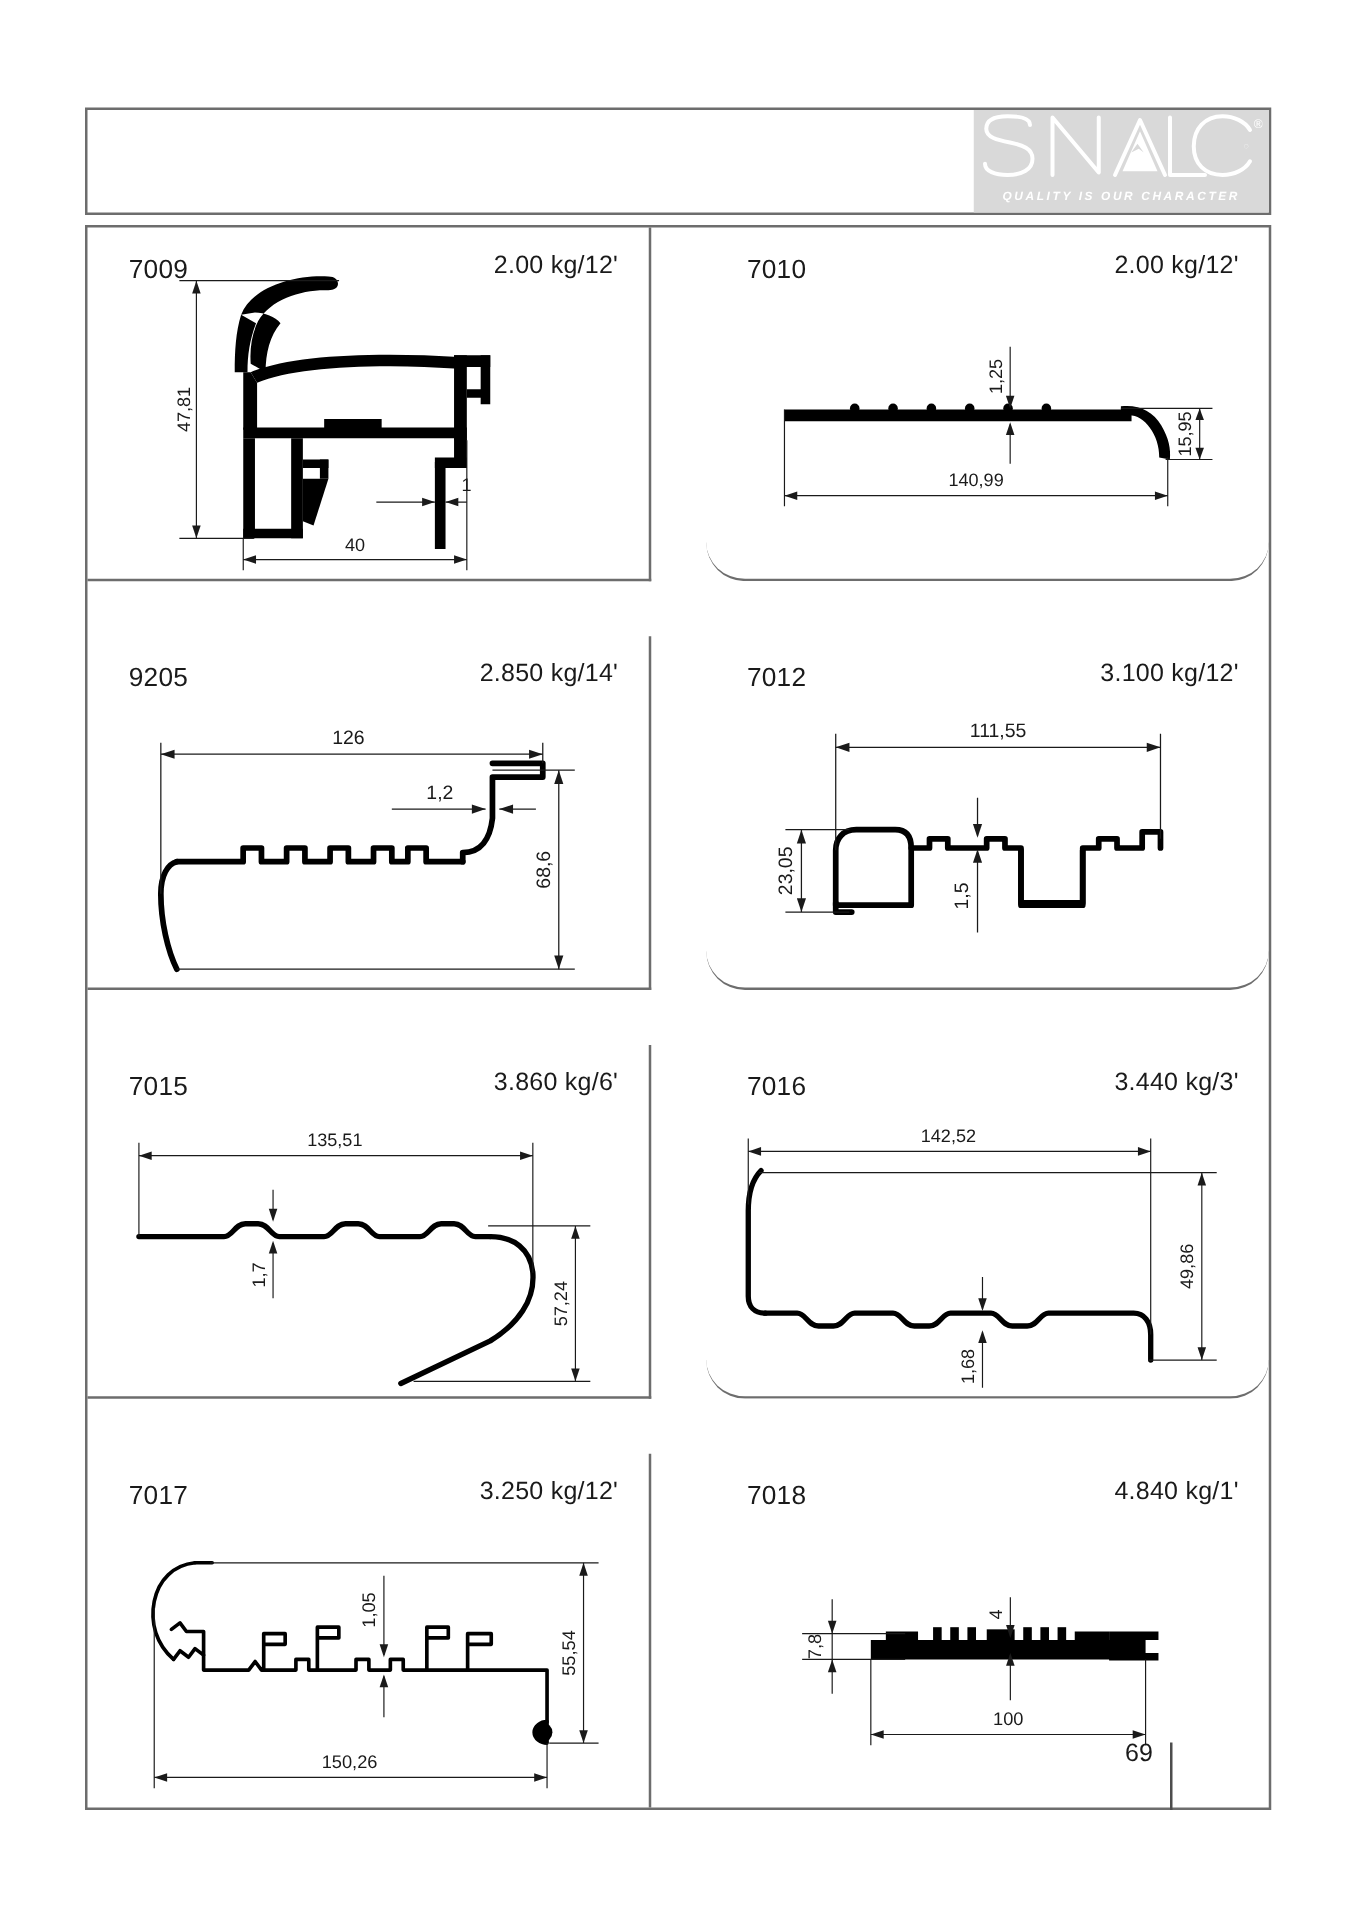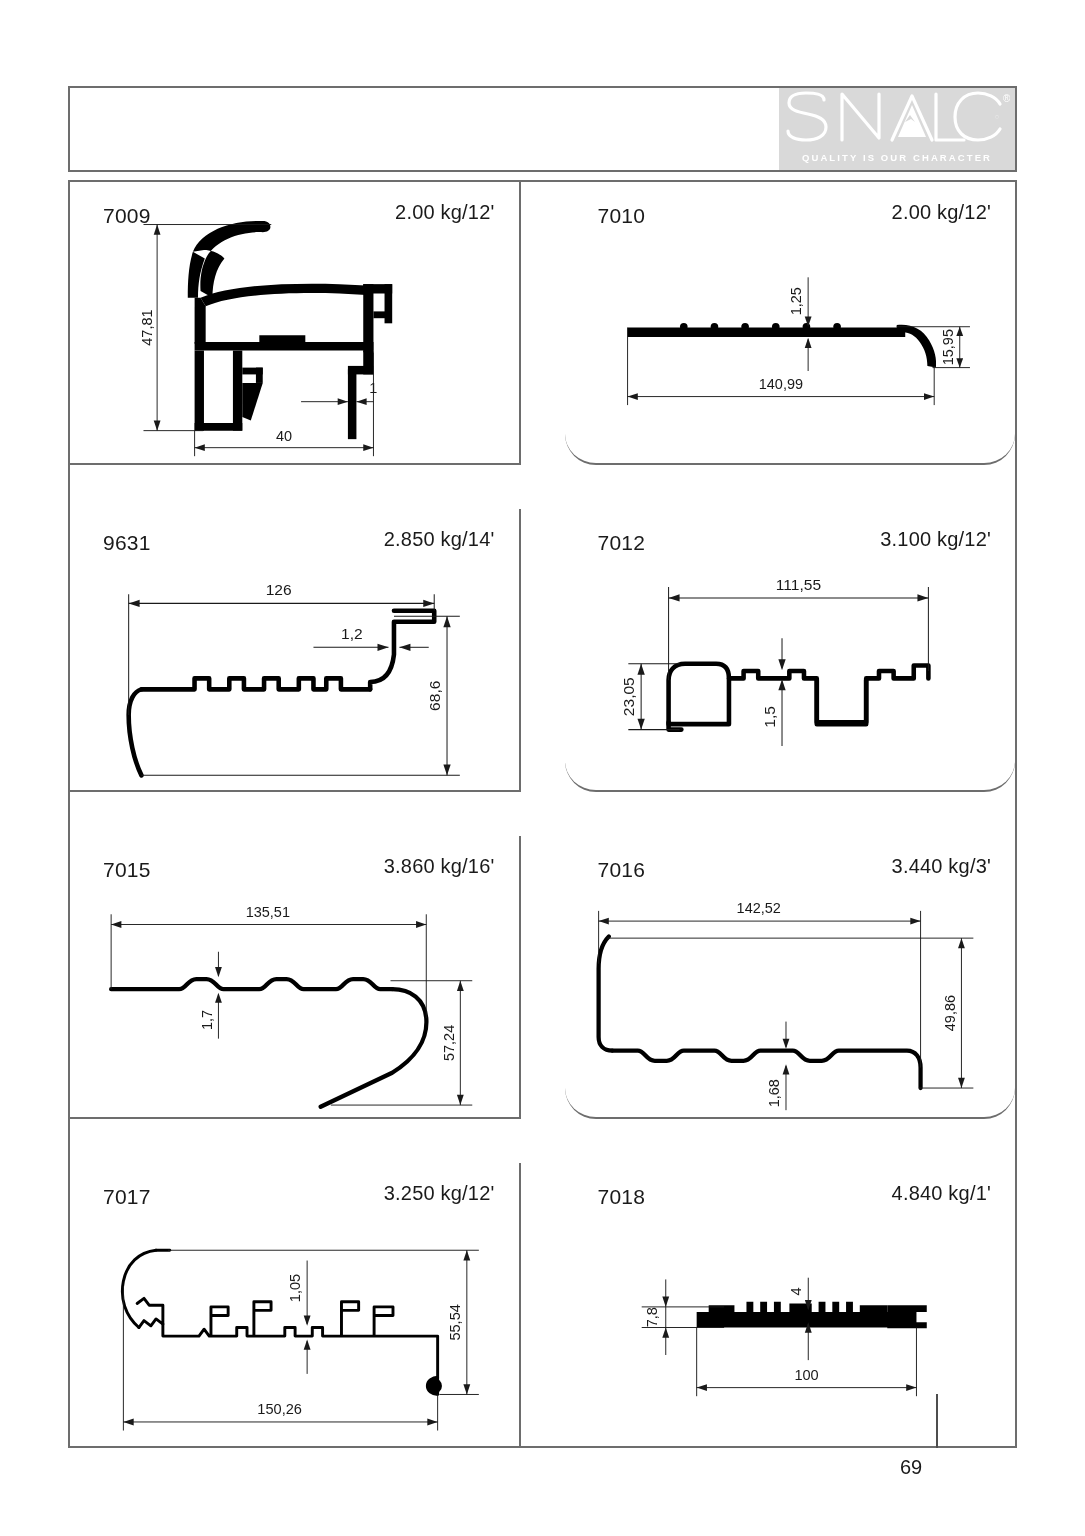--- a/index.html
+++ b/index.html
@@ -66,6 +66,7 @@
     color: #ffffff;
     font-weight: 700;
     white-space: nowrap;
+    font-style: italic;
   }
 
   

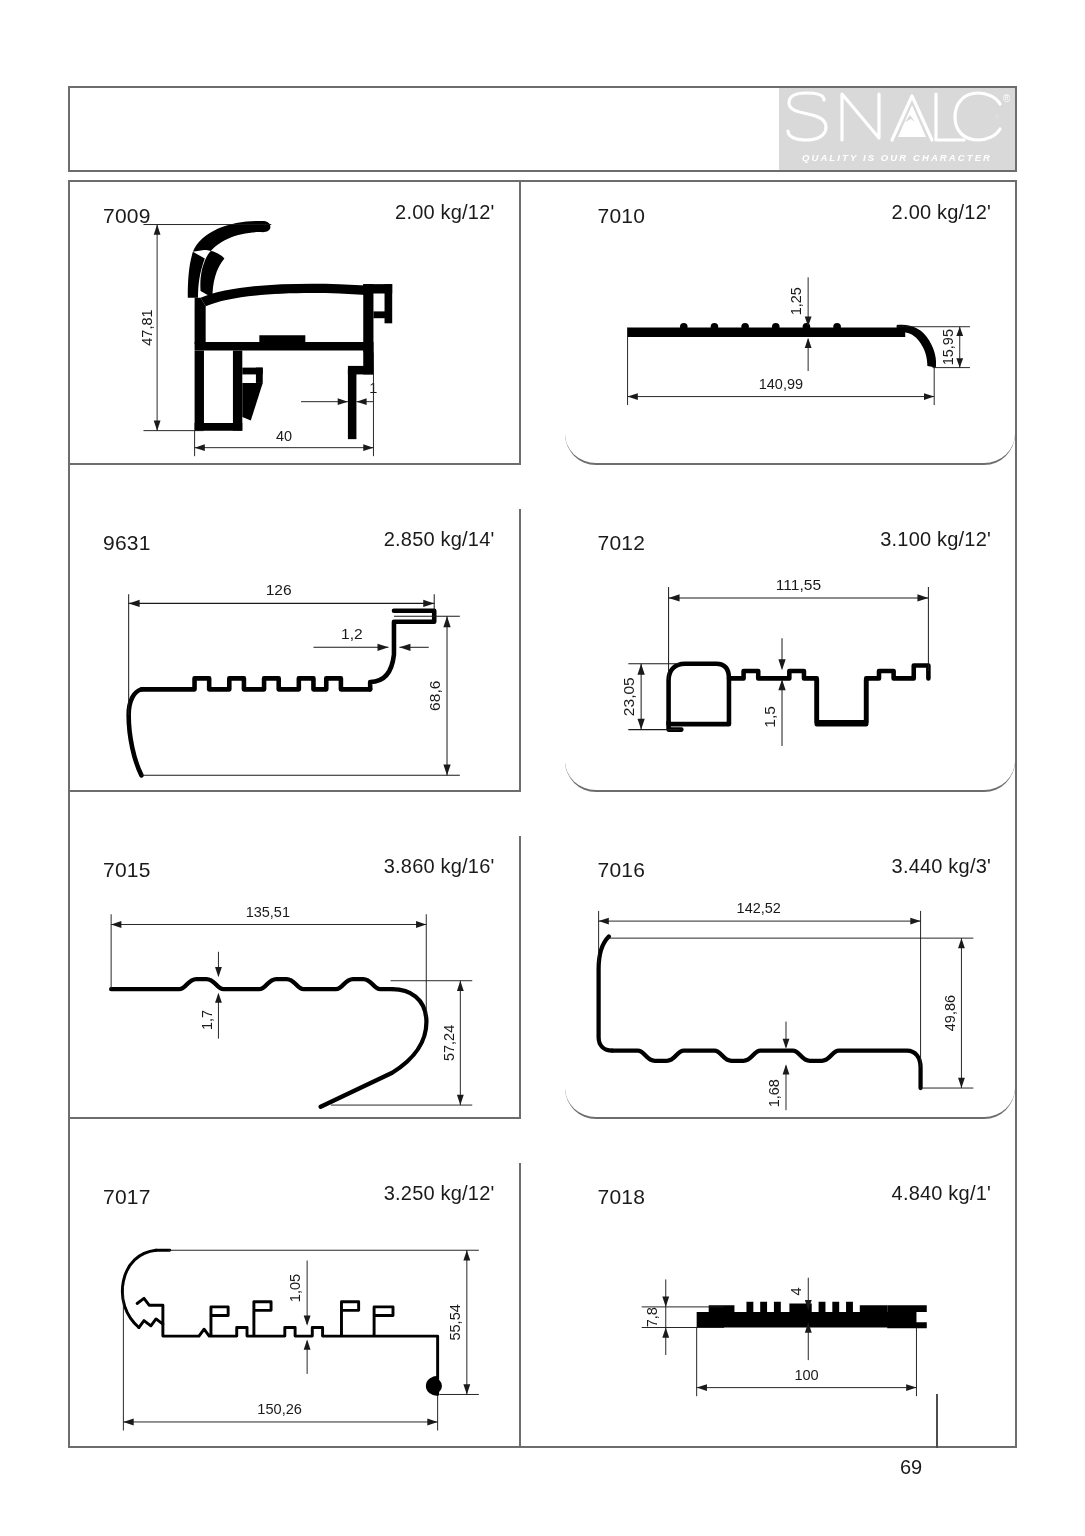--- a/index.html
+++ b/index.html
@@ -296,7 +296,7 @@
     </div>
 
     <div class="cell">
-      <div class="code">9631</div>
+      <div class="code">9205</div>
       <div class="weight">2.850 kg/14'</div>
       <div class="figure">
         <svg viewBox="0 0 474 270" preserveAspectRatio="xMidYMid meet">

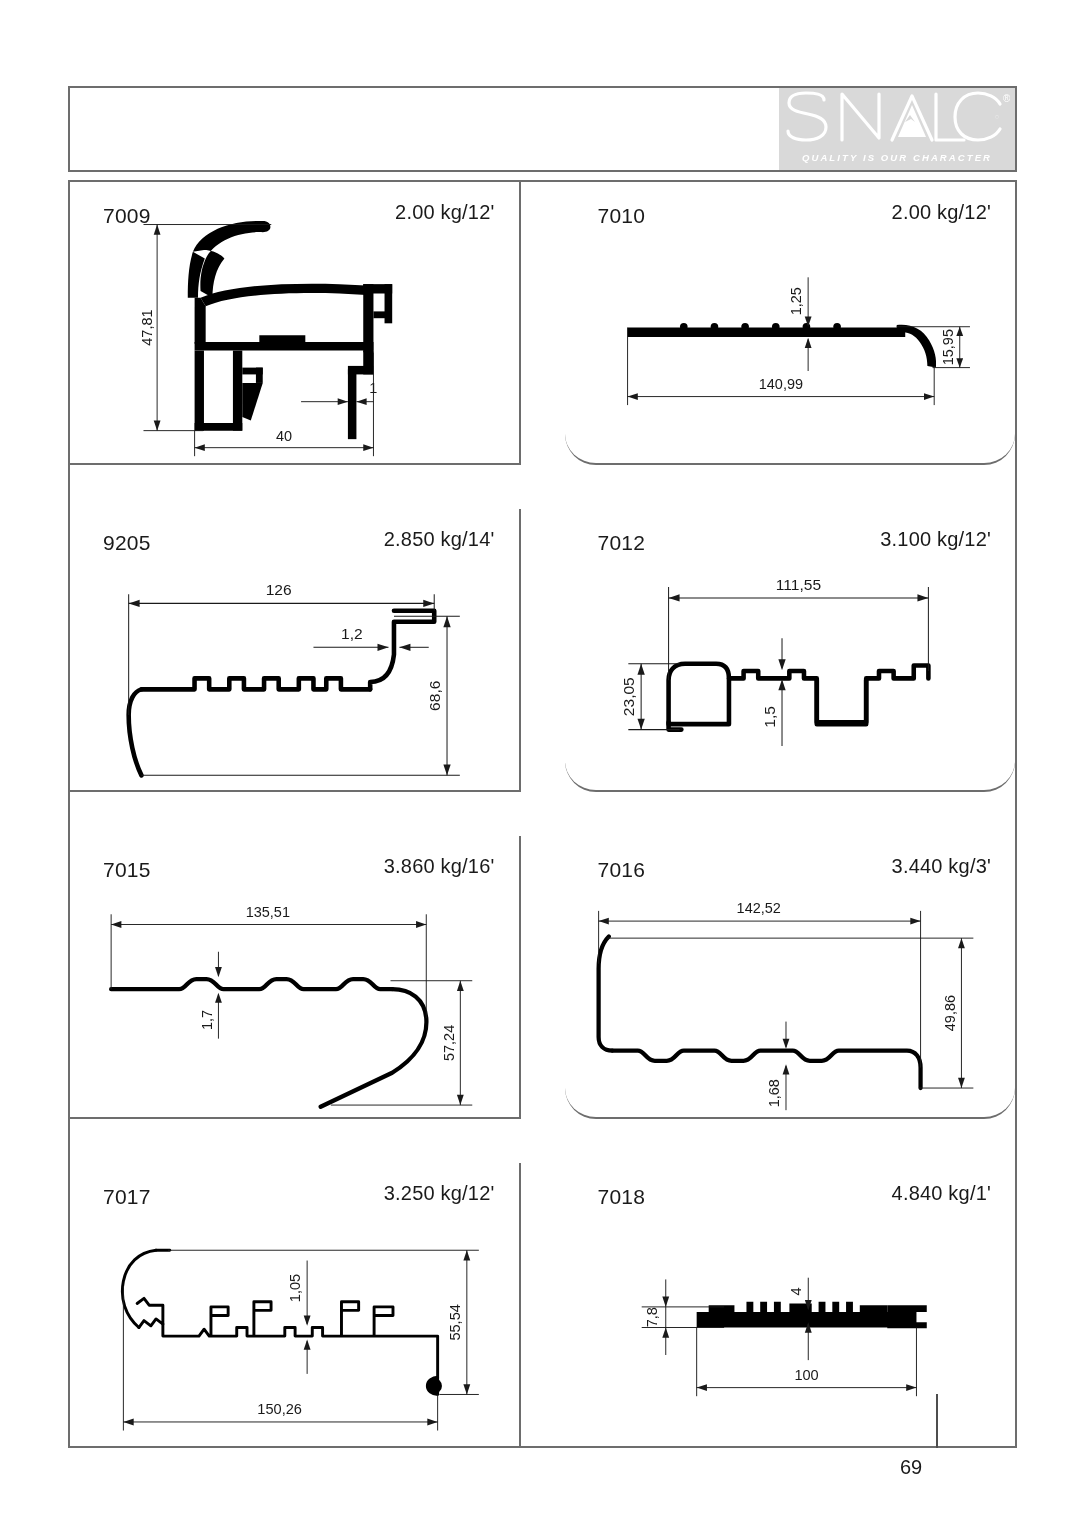--- a/index.html
+++ b/index.html
@@ -390,7 +390,7 @@
 
     <div class="cell">
       <div class="code">7015</div>
-      <div class="weight">3.860 kg/16'</div>
+      <div class="weight">3.860 kg/6'</div>
       <div class="figure">
         <svg viewBox="0 0 474 290" preserveAspectRatio="xMidYMid meet">
           <g class="prof">

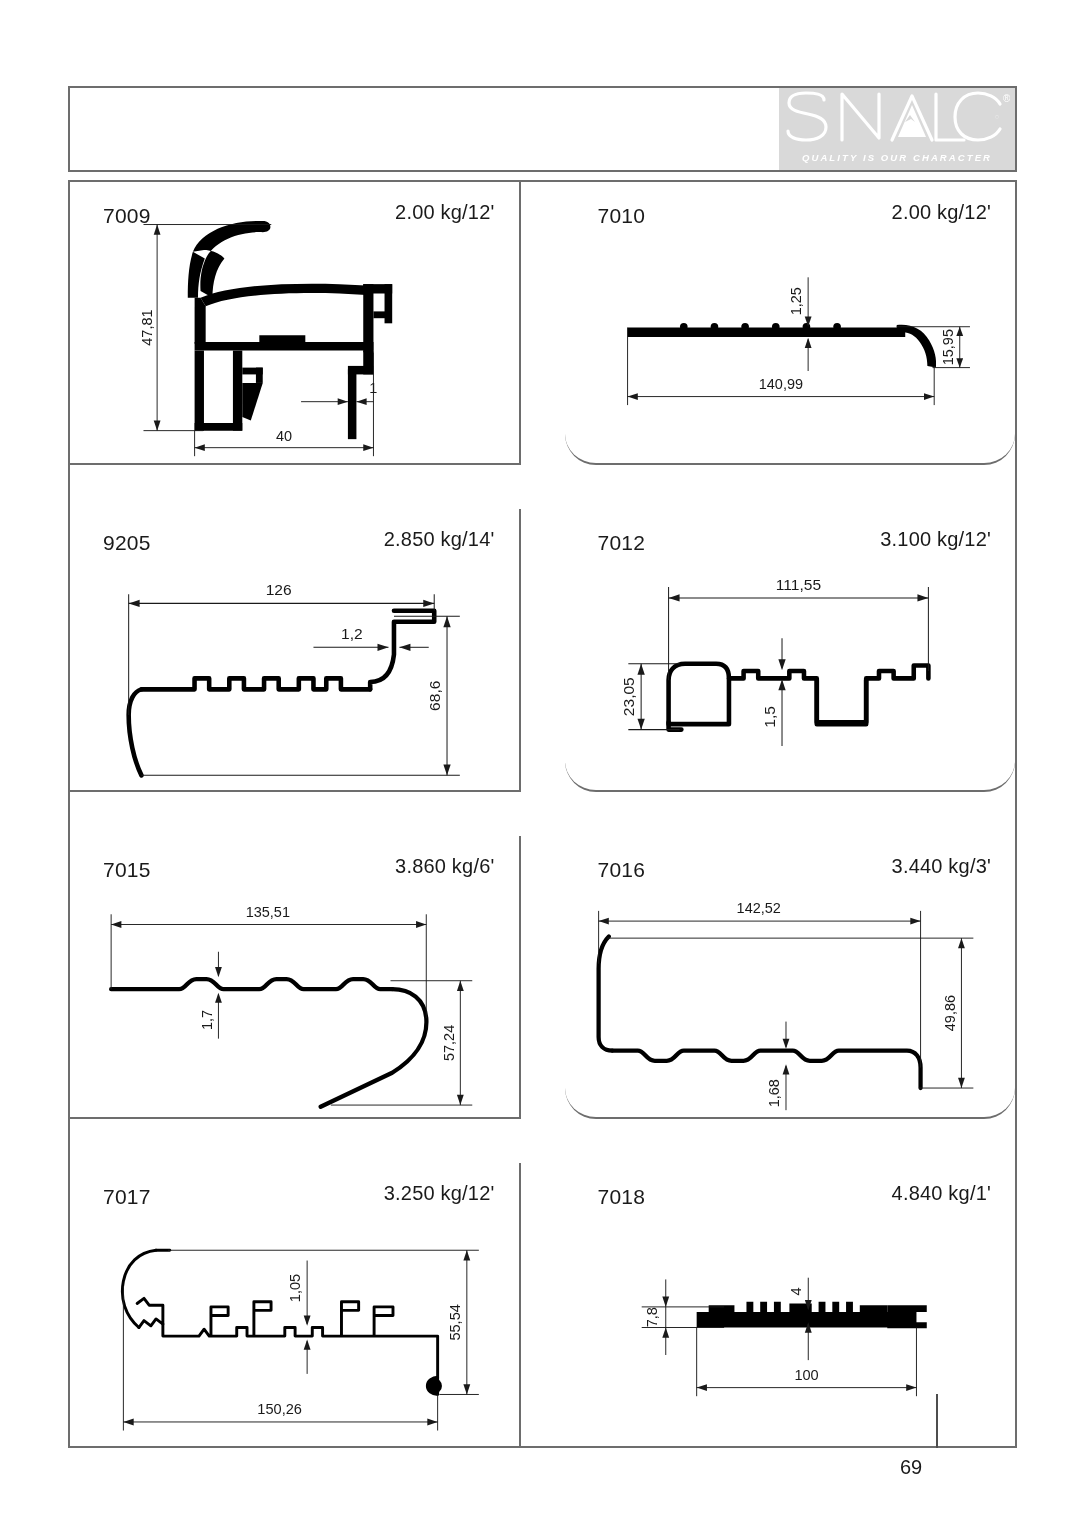--- a/index.html
+++ b/index.html
@@ -117,7 +117,7 @@
   
   .page-number {
     position: absolute;
-    left: 900px; top: 1456px;
+    left: 900px; top: 1392px;
     font-size: 20px;
     color: #1a1a1a;
   }

